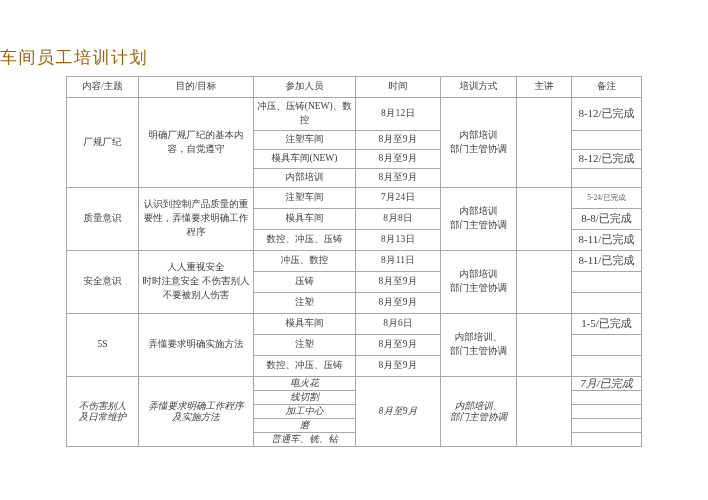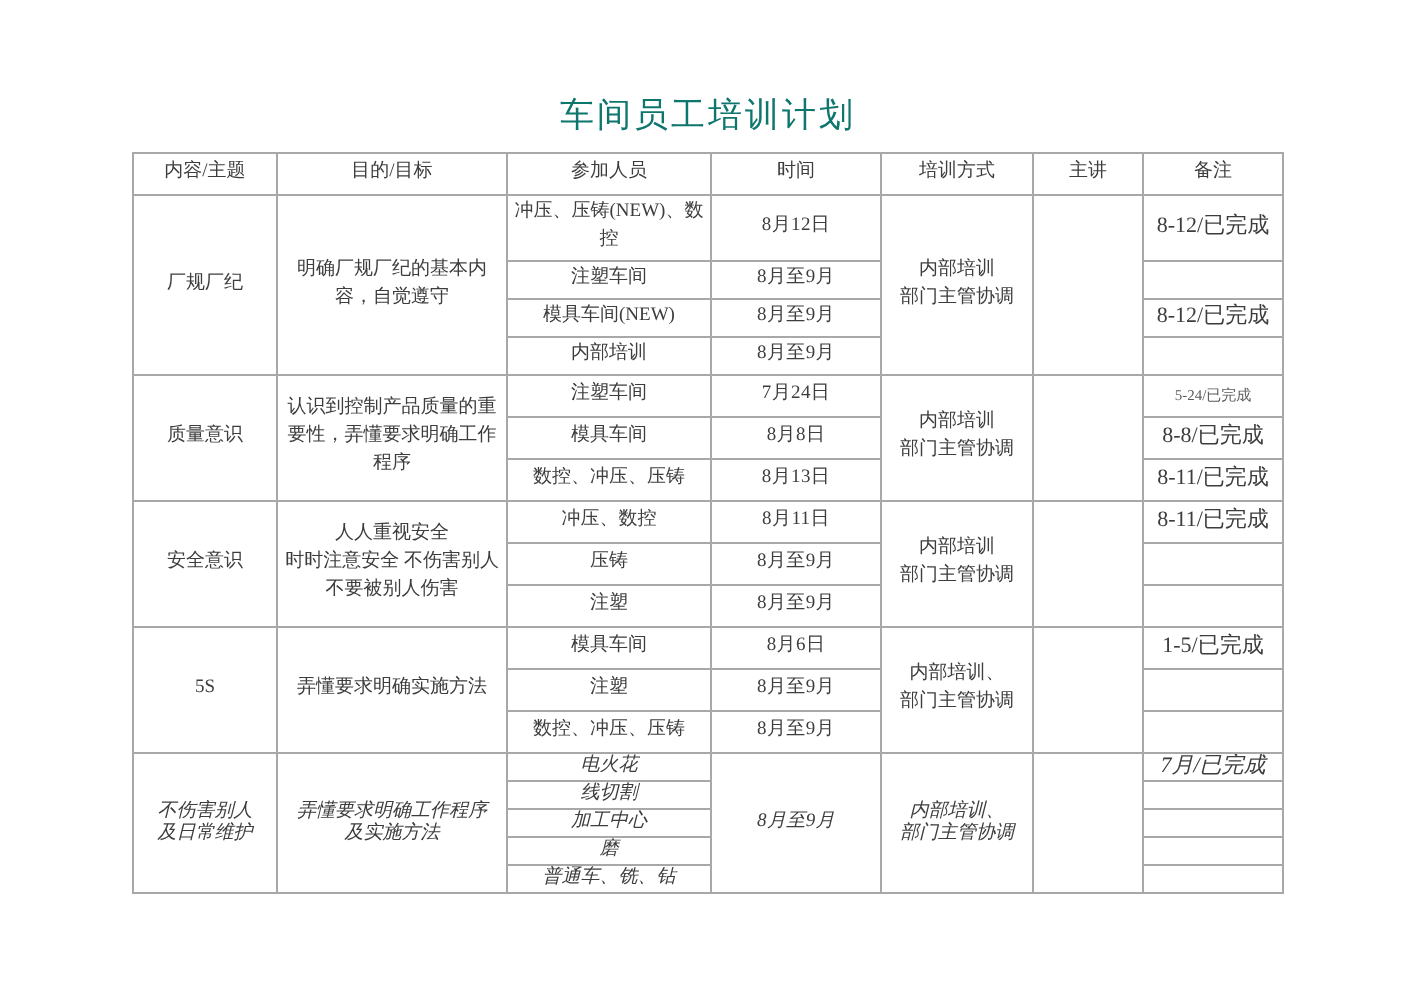--- a/index.html
+++ b/index.html
@@ -16,10 +16,10 @@
   }
   .page-title {
     padding-top: 46px;
-    text-align: center;
+    text-align: left;
     font-size: 17px;
     letter-spacing: 1.5px;
-    color: #0f766e;
+    color: #a16207;
     font-weight: 400;
   }
   table.training {

